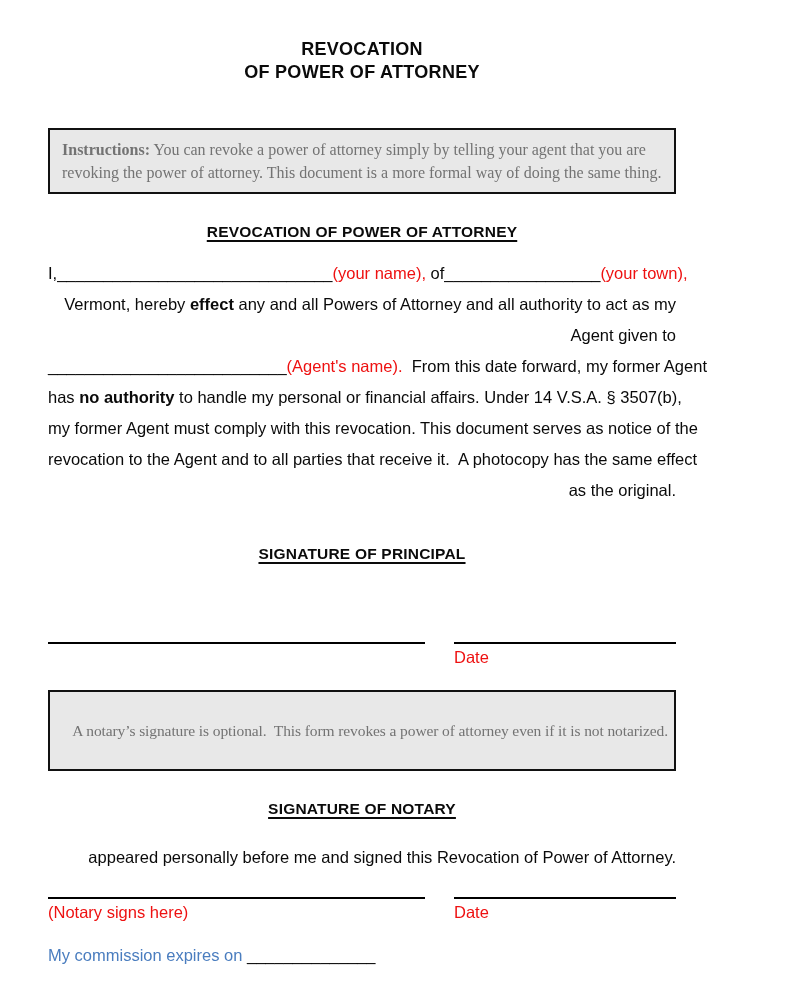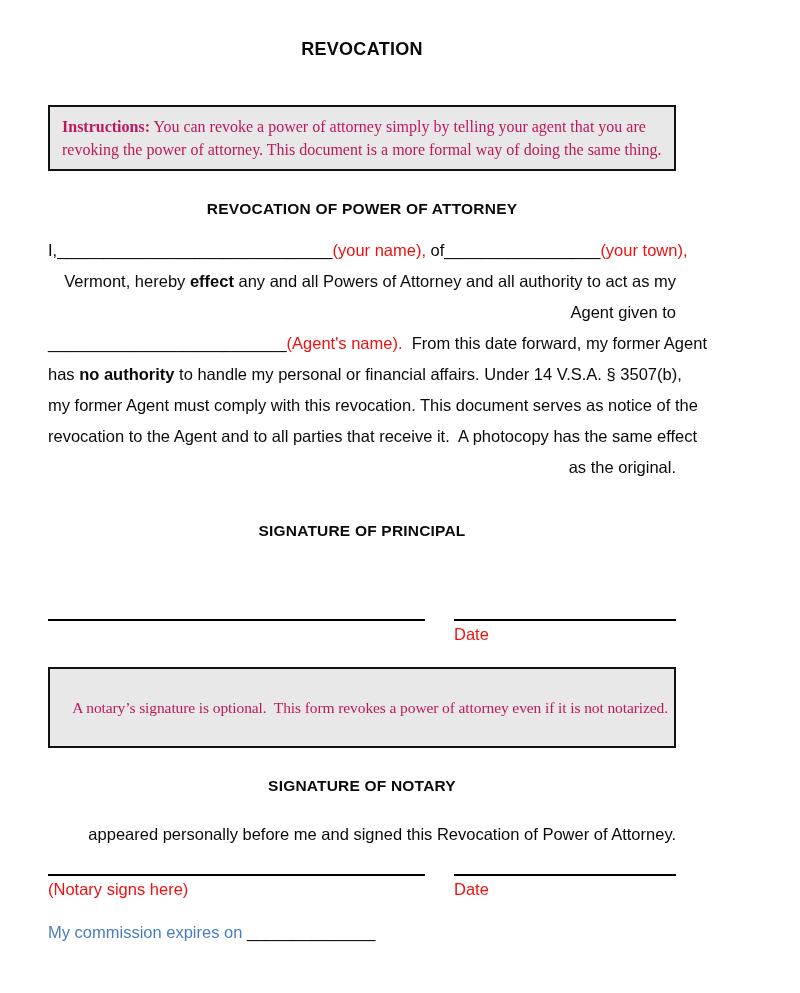--- a/index.html
+++ b/index.html
@@ -90,6 +90,7 @@
 
   <div class="doc-title">
     <div>REVOCATION</div>
+    <div>OF POWER OF ATTORNEY</div>
   </div>
 
   <div class="gray-box">

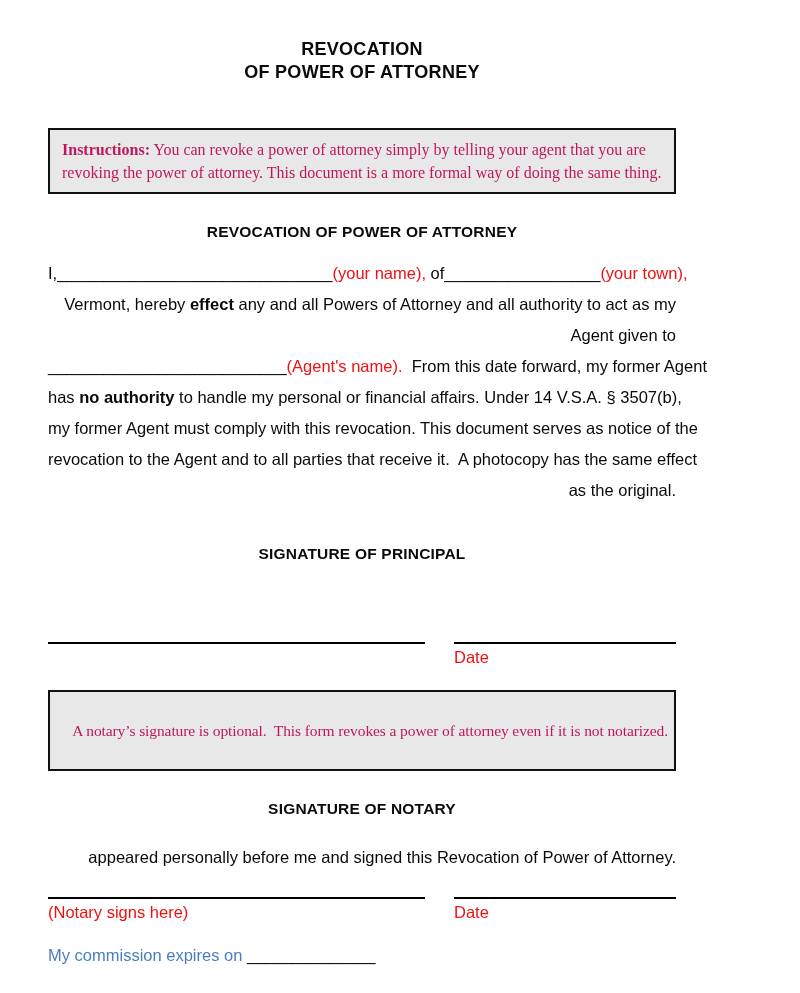--- a/index.html
+++ b/index.html
@@ -33,7 +33,7 @@
     padding:8px 12px;
     font-family:"Liberation Serif",serif;
     font-size:16px;line-height:23px;
-    color:#be185d;
+    color:#737373;
   }
   .gray-box .lbl{font-weight:bold;}
   .gray-box.notice{

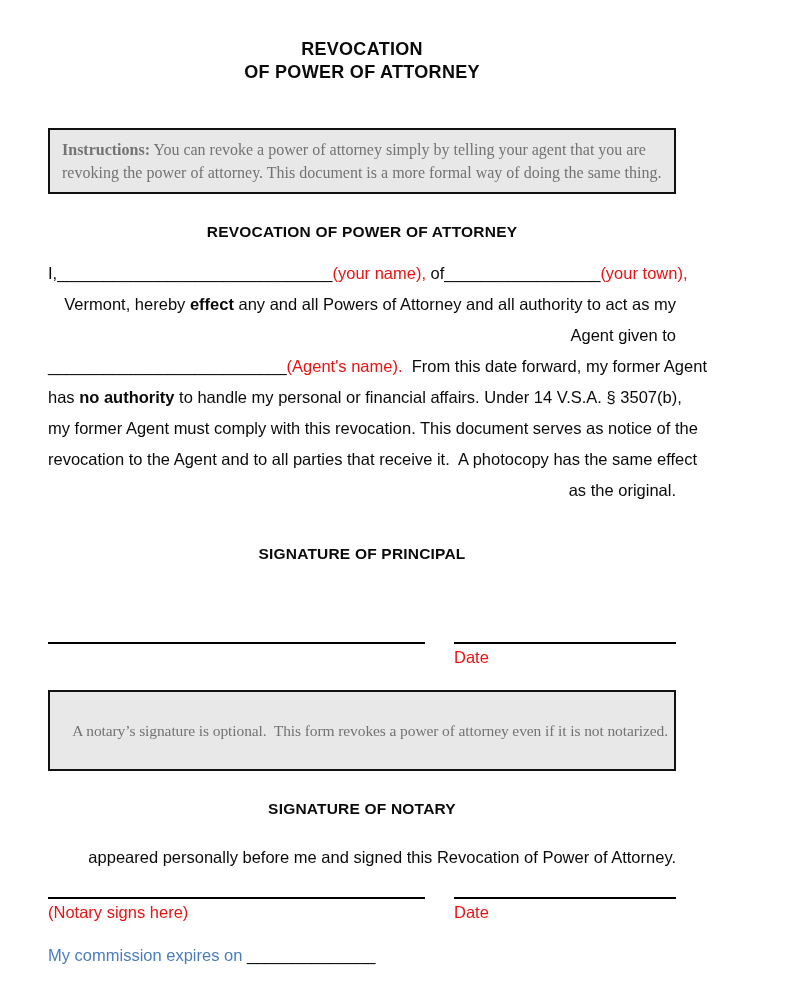--- a/index.html
+++ b/index.html
@@ -49,6 +49,7 @@
     text-align:center;
     font-size:15.5px;font-weight:bold;
     letter-spacing:.2px;
+    text-decoration:underline;
     text-decoration-thickness:1.5px;
     text-underline-offset:3px;
     margin-top:28px;

